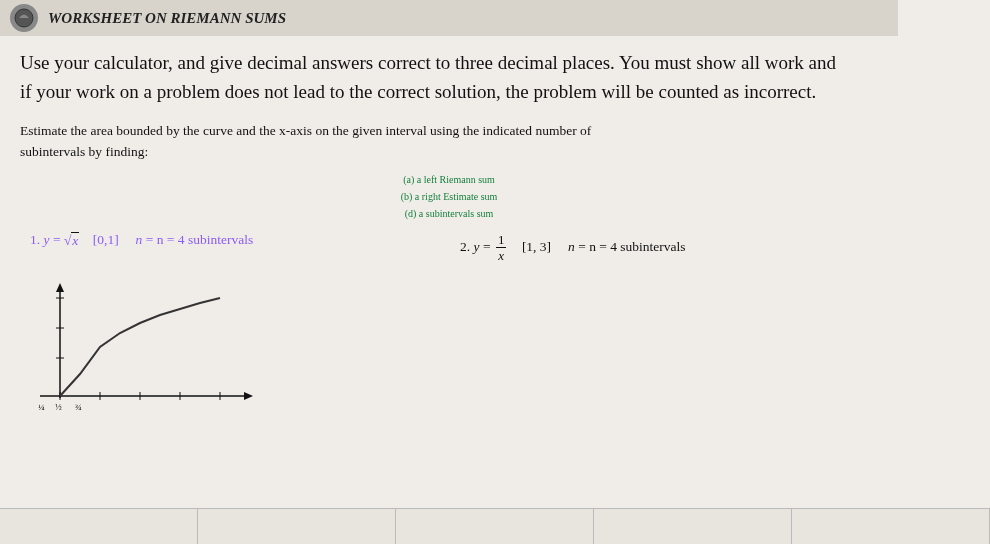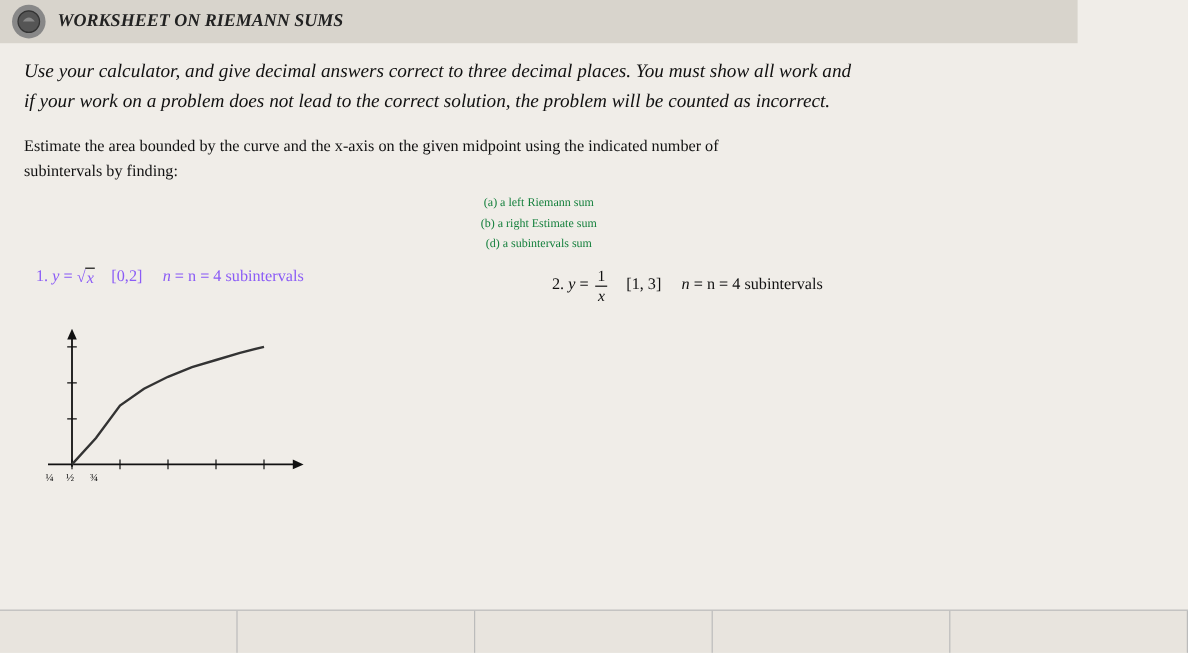--- a/index.html
+++ b/index.html
@@ -53,12 +53,11 @@
     }
 
     .instructions {
-      font-size: 16px;
+      font-size: 19px;
       line-height: 1.55;
       color: #111;
       margin-bottom: 14px;
       max-width: 960px;
-      font-style: italic;
     }
 
     .problem-statement {

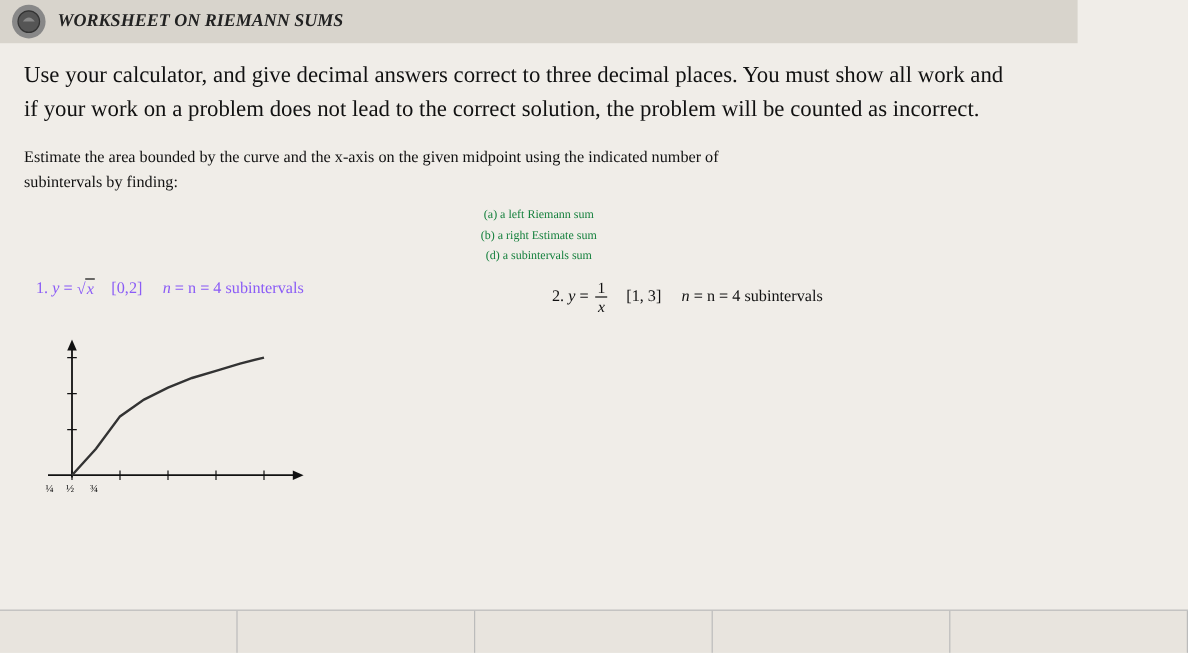--- a/index.html
+++ b/index.html
@@ -191,7 +191,7 @@
     </div>
 
     <div class="problem-statement">
-      <span>Estimate the area bounded by the curve and the x-axis on the given midpoint using the indicated number of</span><br>
+      <span>Estimate the area bounded by the curve and the x-axis on the given interval using the indicated number of</span><br>
       <span>subintervals by finding:</span>
     </div>
 

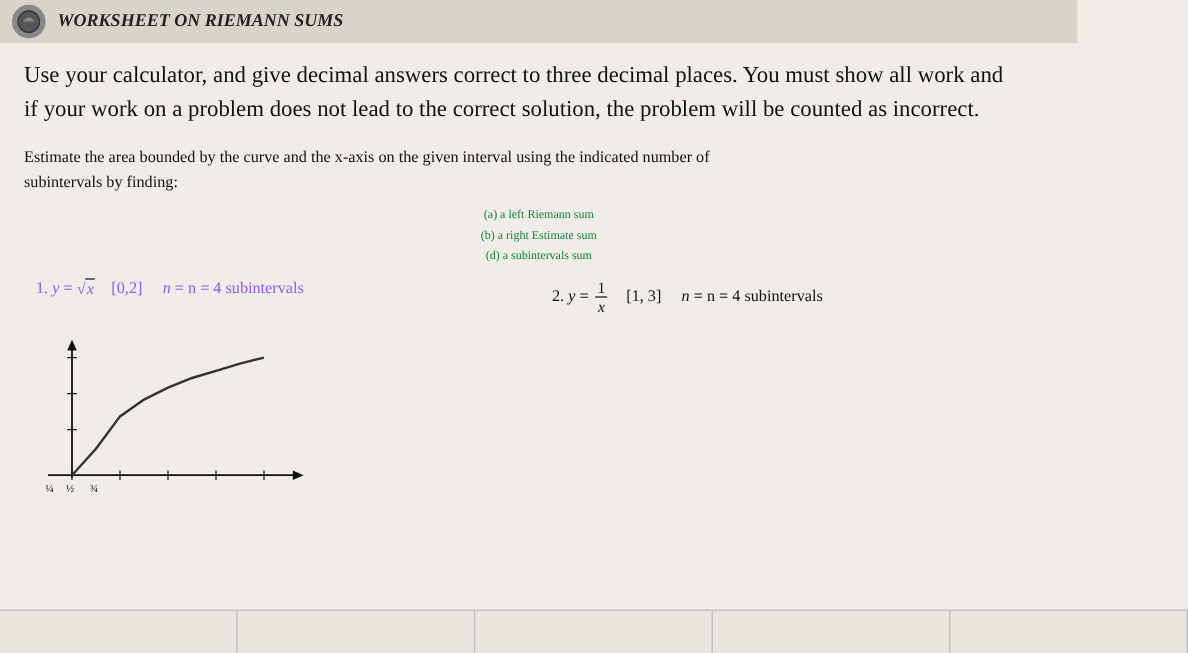--- a/index.html
+++ b/index.html
@@ -210,7 +210,7 @@
           √<span style="border-top:1px solid #111; padding: 0 1px;"><span class="italic">x</span></span>
         </span>
         &nbsp;&nbsp;
-        <span>[0,2]</span>
+        <span>[0,1]</span>
         &nbsp;&nbsp;&nbsp;
         <span class="italic">n</span> = <span class="underline-text">n = 4 subintervals</span>
       </div>

